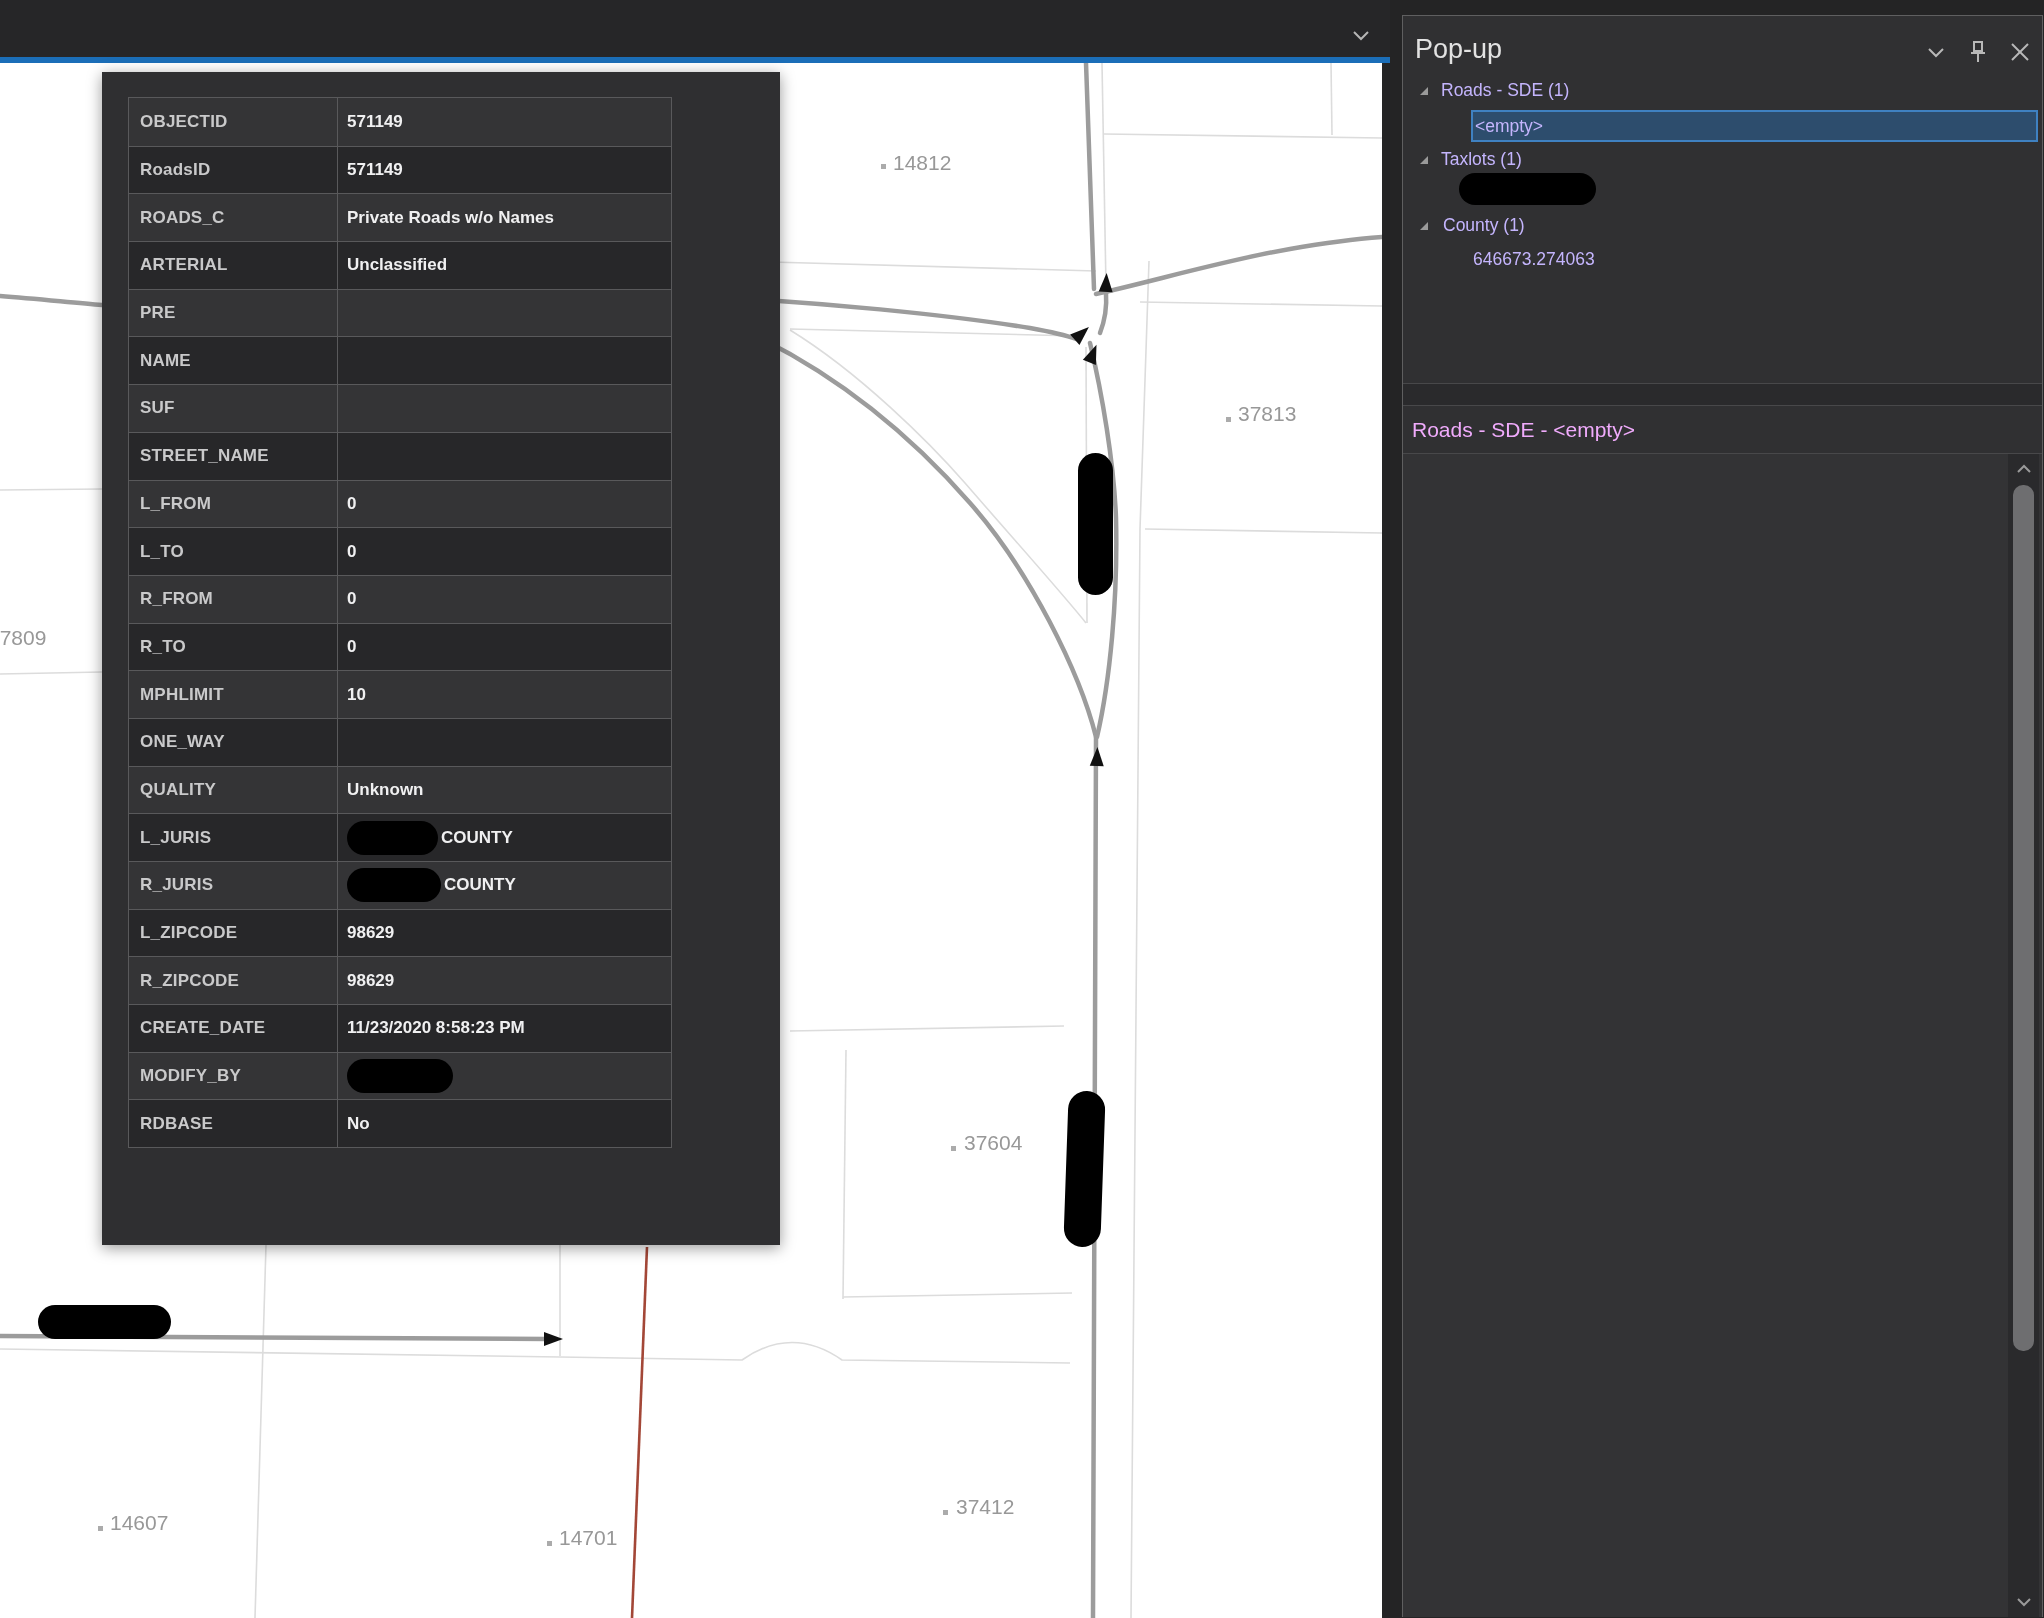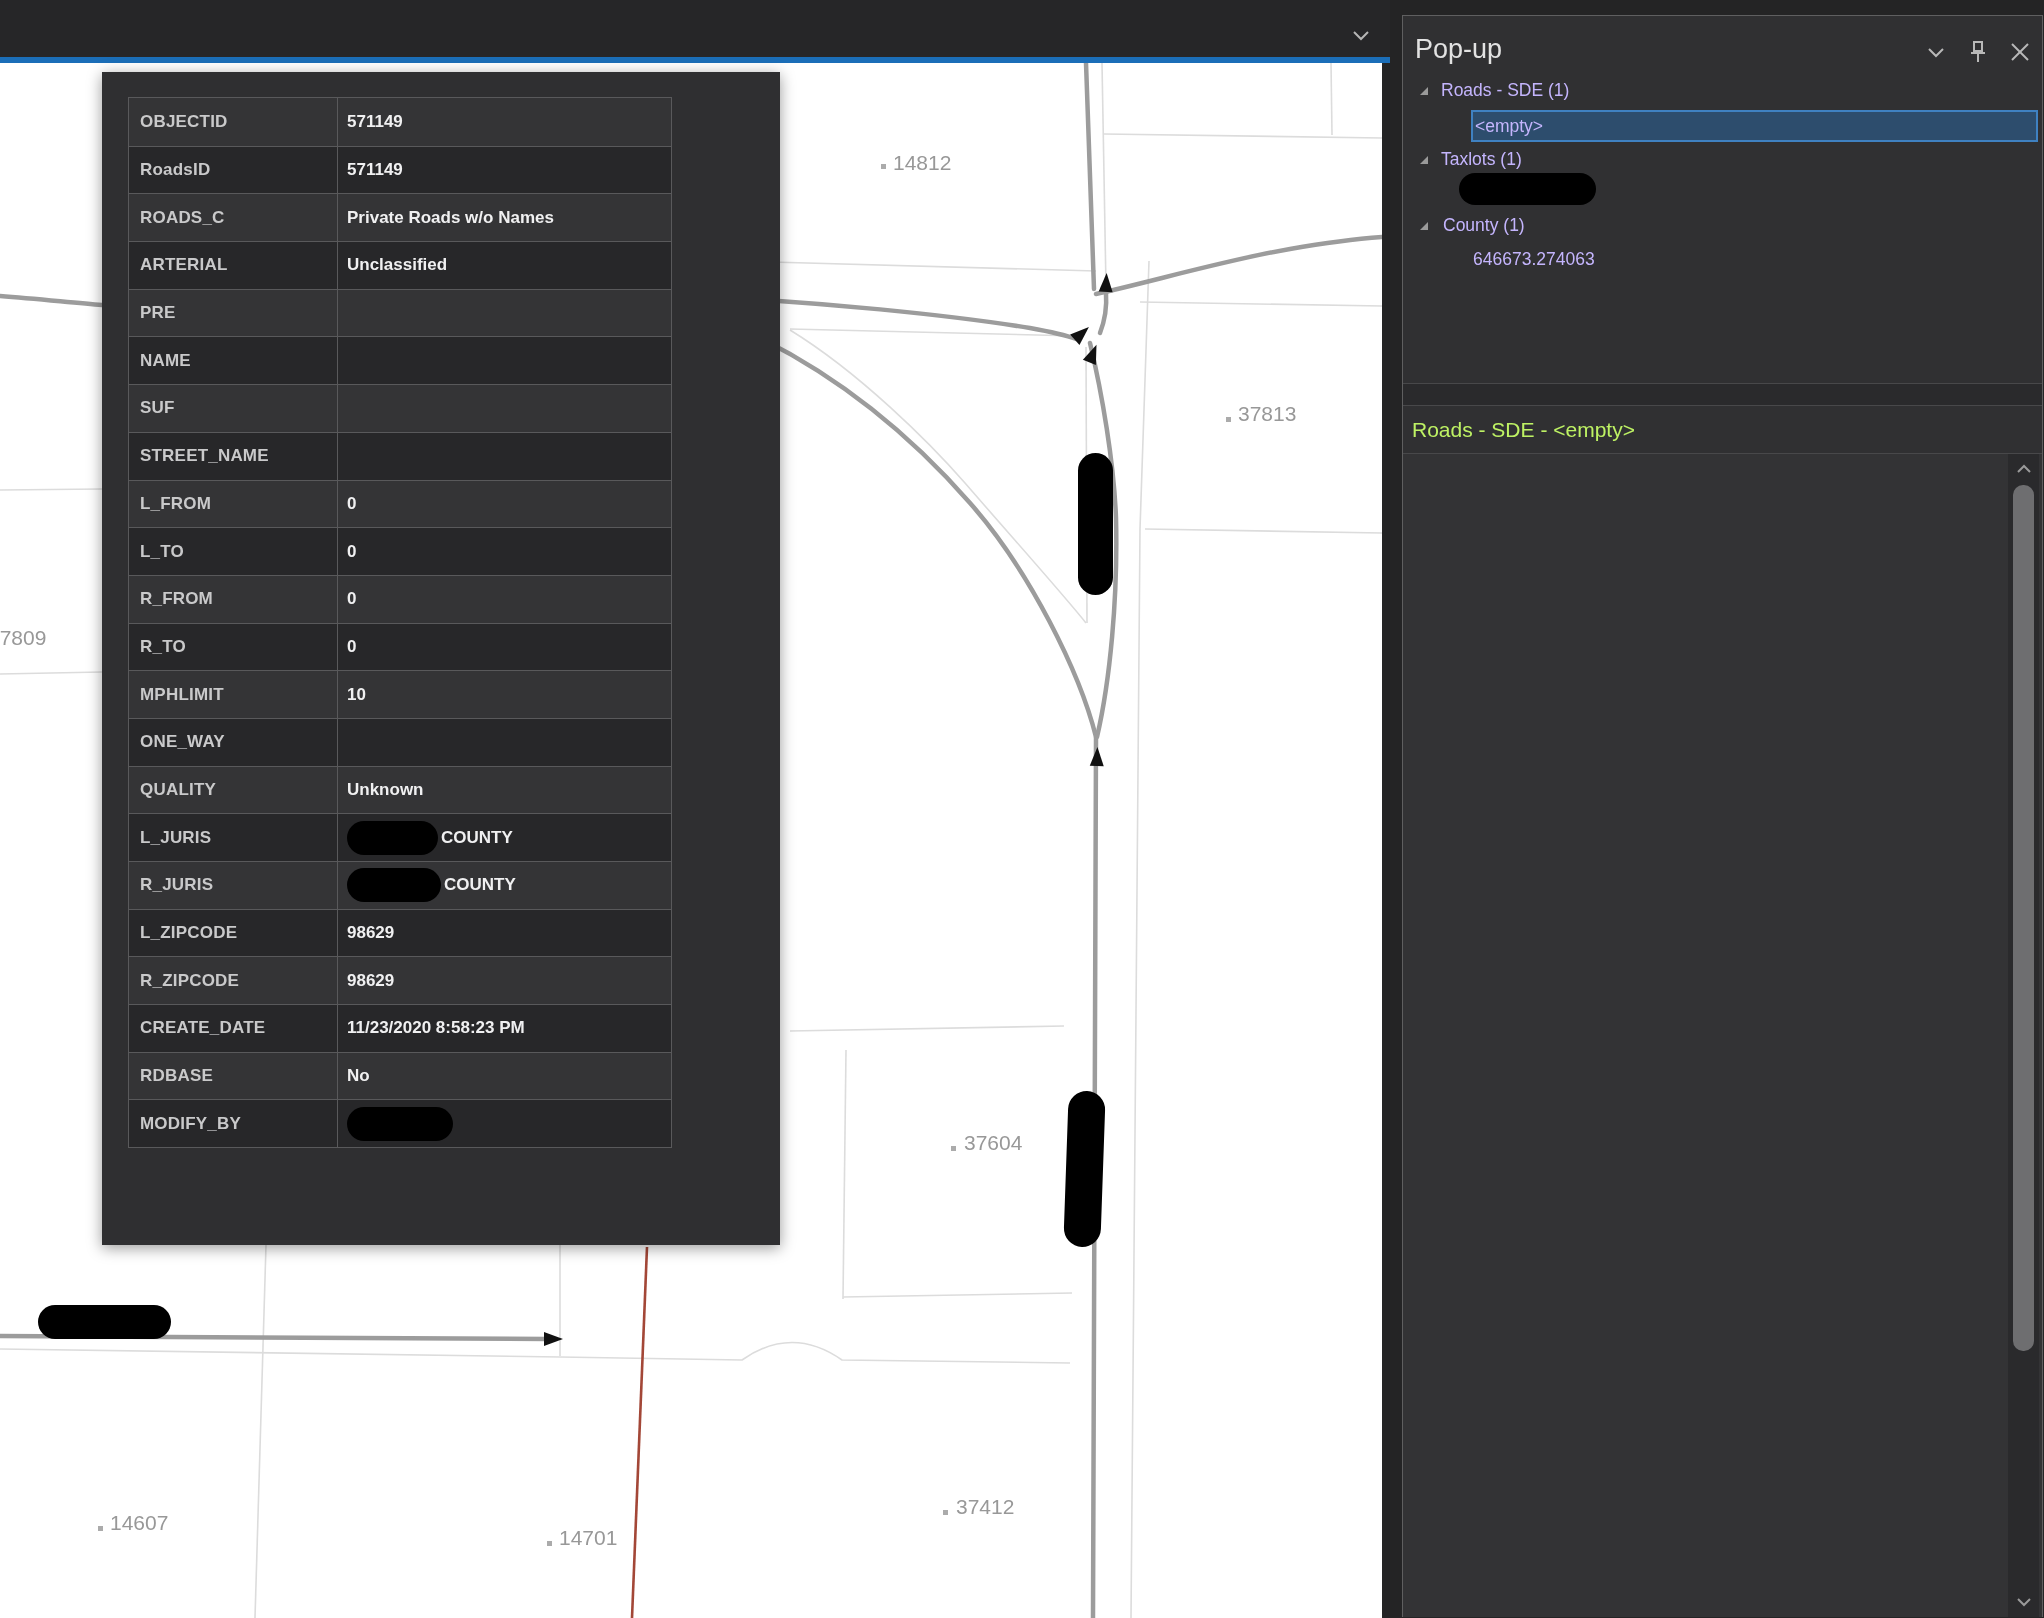--- a/index.html
+++ b/index.html
@@ -62,7 +62,7 @@
     border-top:1px solid #48484a;border-bottom:1px solid #48484a;box-sizing:border-box;}
   .sec-header{position:absolute;left:0;top:390px;width:100%;height:48px;display:flex;align-items:center;
     border-bottom:1px solid #48484a;box-sizing:border-box;}
-  .sec-header span{color:#bef264;font-size:21px;padding-left:9px;}
+  .sec-header span{color:#f0abfc;font-size:21px;padding-left:9px;}
   .content{position:absolute;left:0;top:438px;width:100%;bottom:0;background:#333335;}
   .scrolltrack{position:absolute;right:3px;top:0;width:31px;bottom:0;background:#2a2a2c;}
   .scrollthumb{position:absolute;left:5px;top:31px;width:21px;height:866px;background:#6e6e70;border-radius:10px;cursor:pointer;}

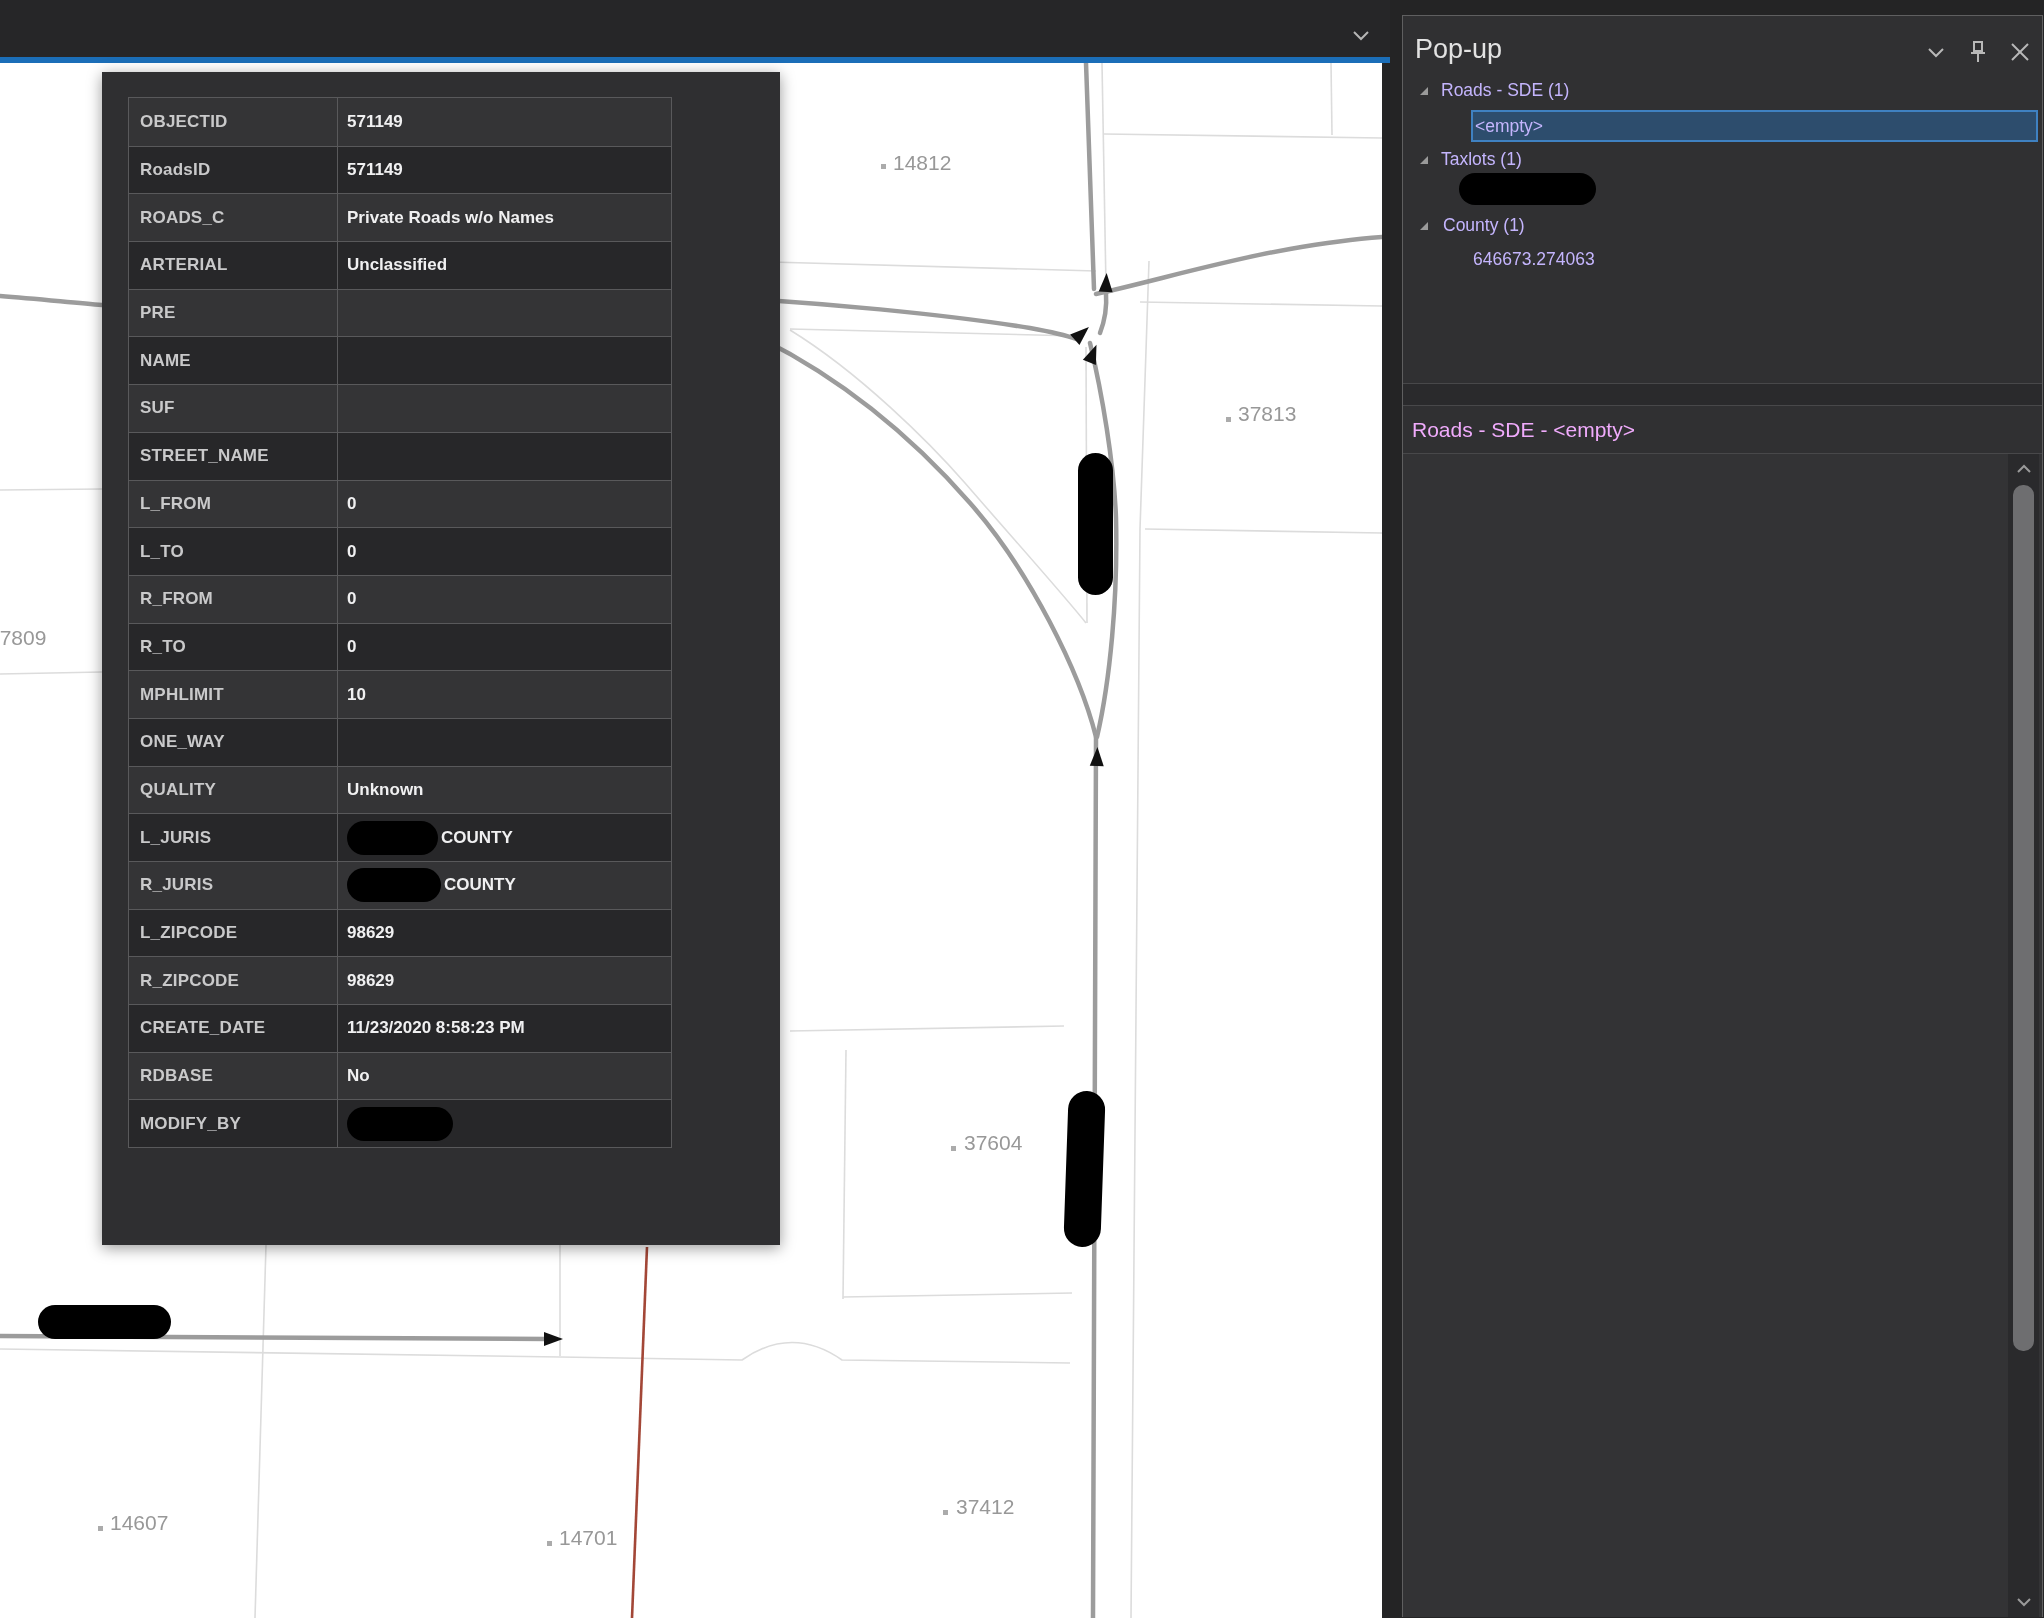--- a/index.html
+++ b/index.html
@@ -235,14 +235,14 @@
         <div class="tvalue">11/23/2020 8:58:23 PM</div>
       </div>
       <div class="trow">
-        <div class="tlabel">RDBASE</div>
-        <div class="tvalue">No</div>
-      </div>
-      <div class="trow">
         <div class="tlabel">MODIFY_BY</div>
         <div class="tvalue">
           <span class="redact" style="width: 106px;"></span>
         </div>
+      </div>
+      <div class="trow">
+        <div class="tlabel">RDBASE</div>
+        <div class="tvalue">No</div>
       </div>
     </div>
 </div>

